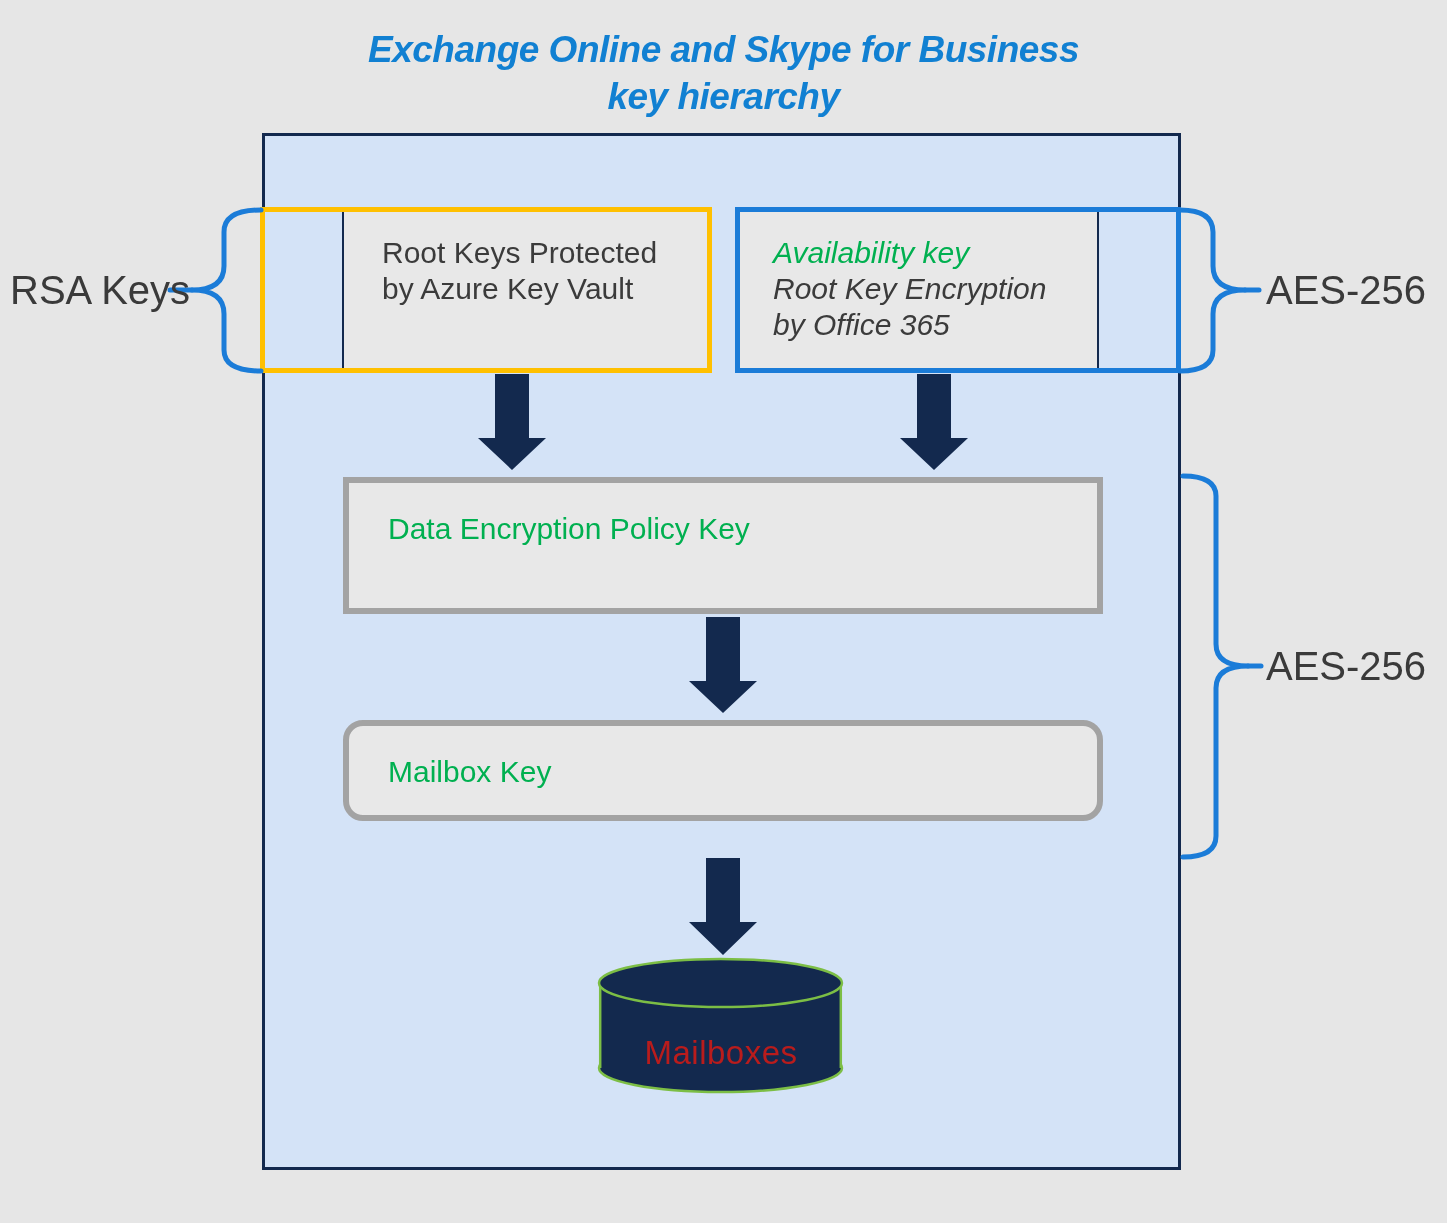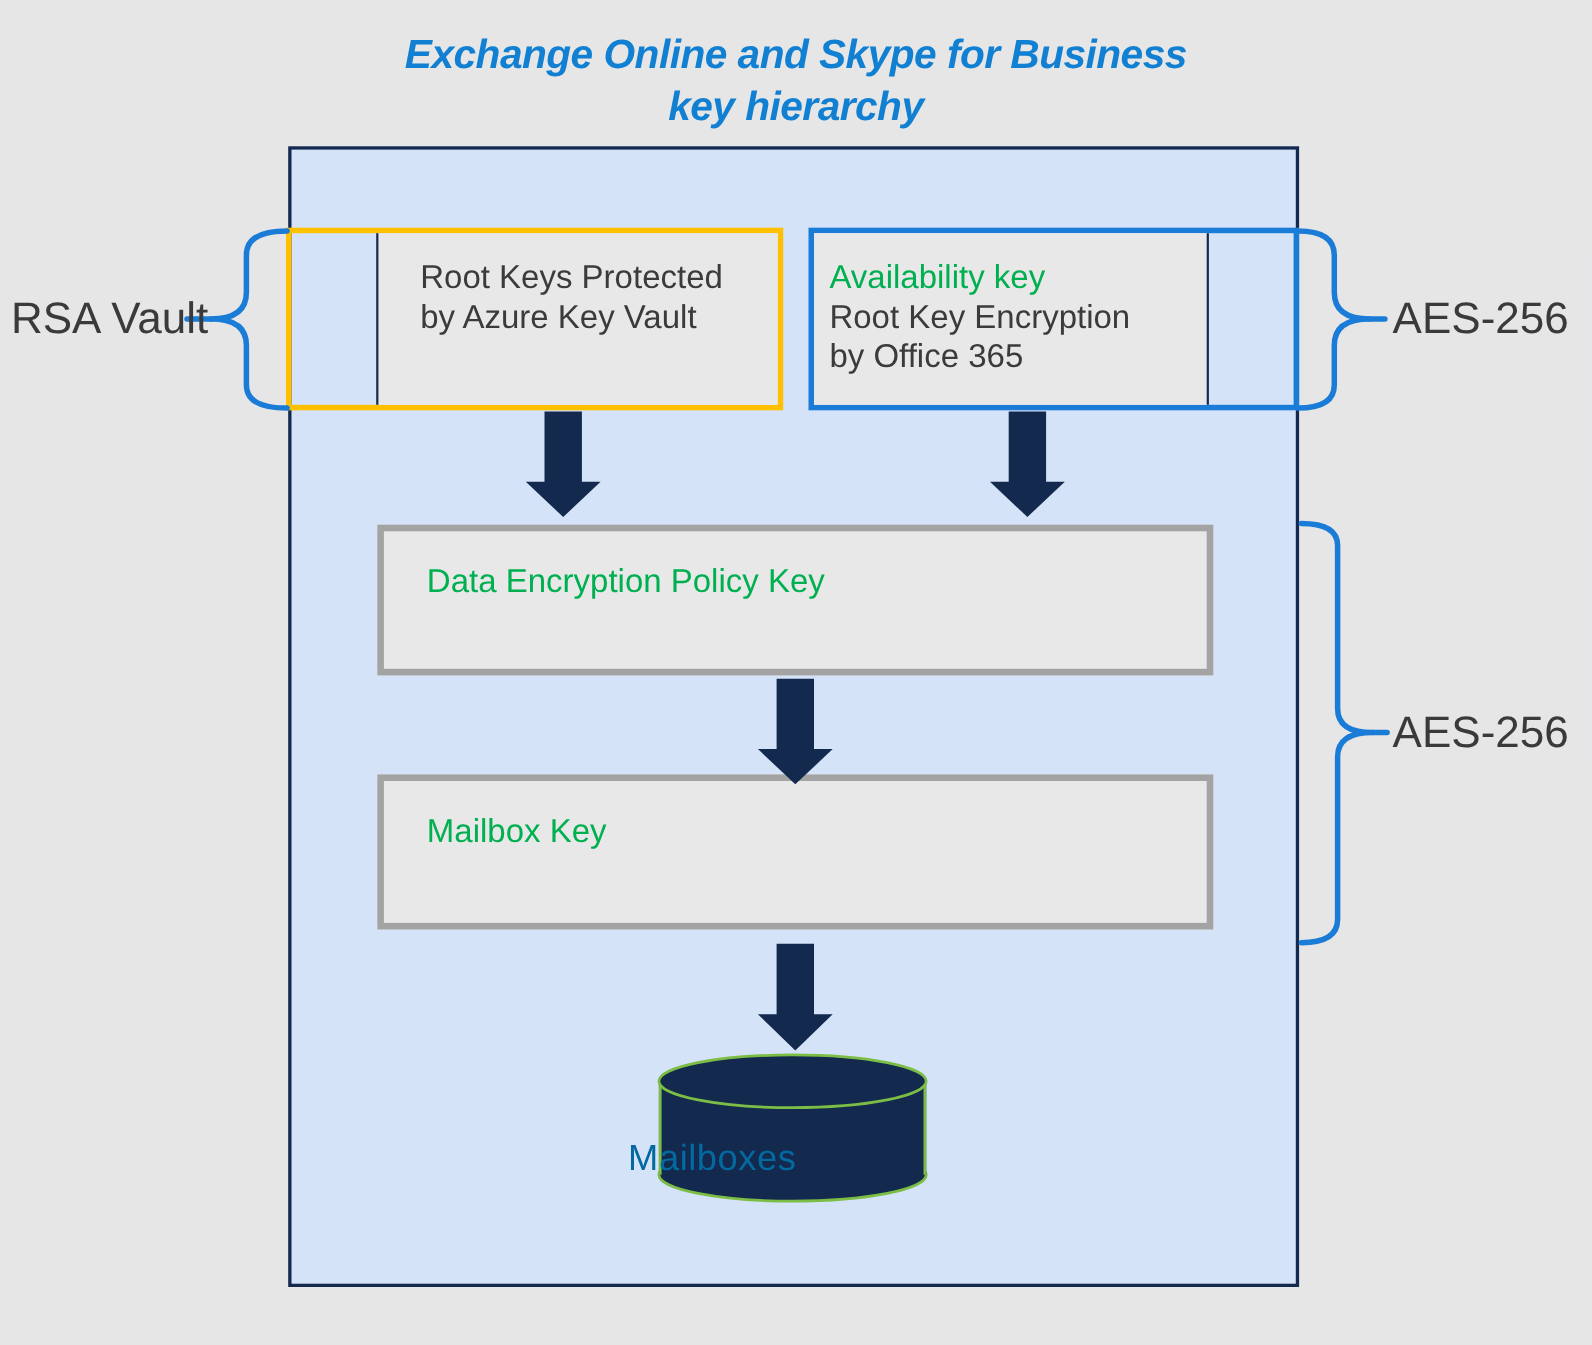--- a/index.html
+++ b/index.html
@@ -27,7 +27,7 @@
     padding:23px 0 0 38px;
   }
   .keybox.orange .graypane{border-left:2px solid #13294e;}
-  .keybox.blue .graypane{border-right:2px solid #13294e;padding-left:14px;}
+  .keybox.blue .graypane{border-right:2px solid #13294e;padding-left:33px;font-style:italic;}
   .boxline{font-size:30px;line-height:36px;color:#3b3b3b;white-space:nowrap;}
   .hl{color:#00b050;}
   

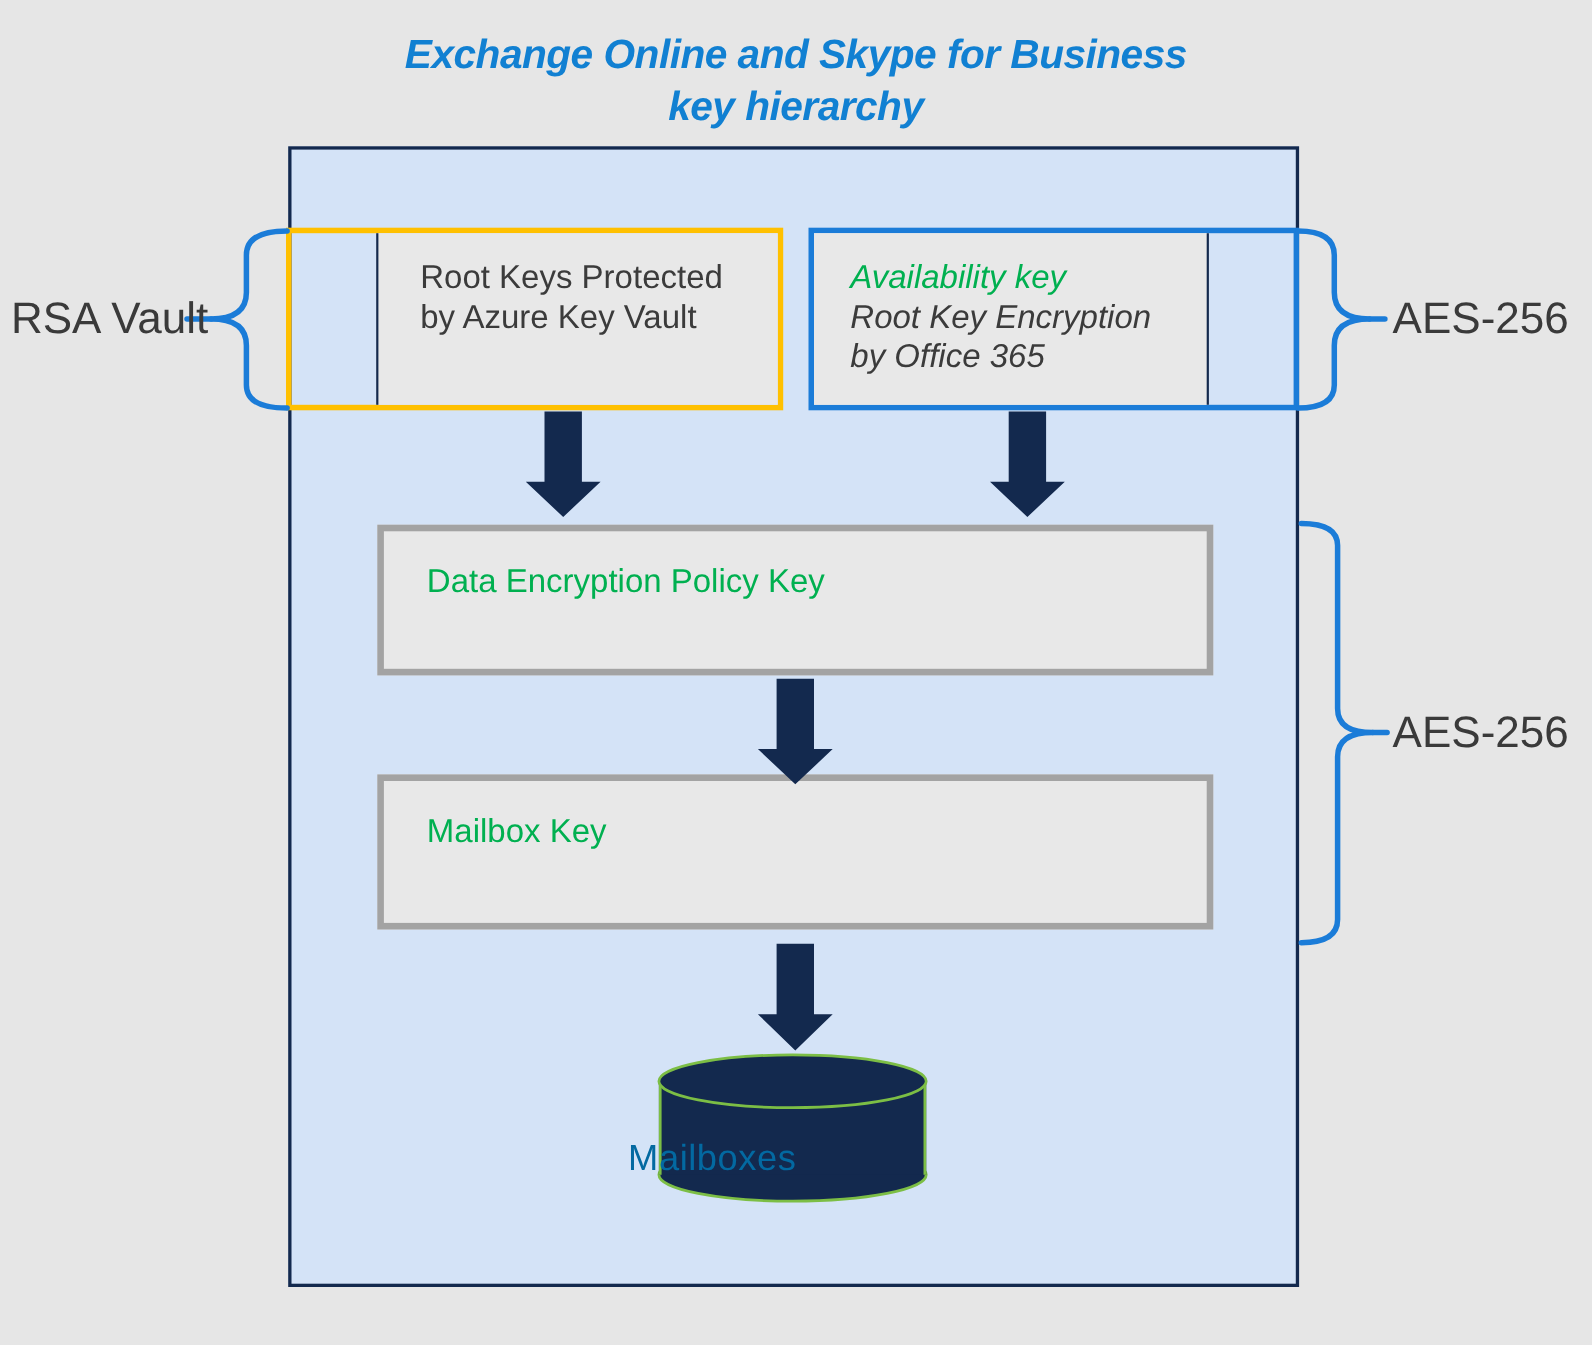--- a/index.html
+++ b/index.html
@@ -120,7 +120,7 @@
     </g>
   </svg>
 
-  <div class="sidelabel lbl-rsa">RSA Vault</div>
+  <div class="sidelabel lbl-rsa">RSA Keys</div>
   <div class="sidelabel lbl-aes-top">AES-256</div>
   <div class="sidelabel lbl-aes-bottom">AES-256</div>
 

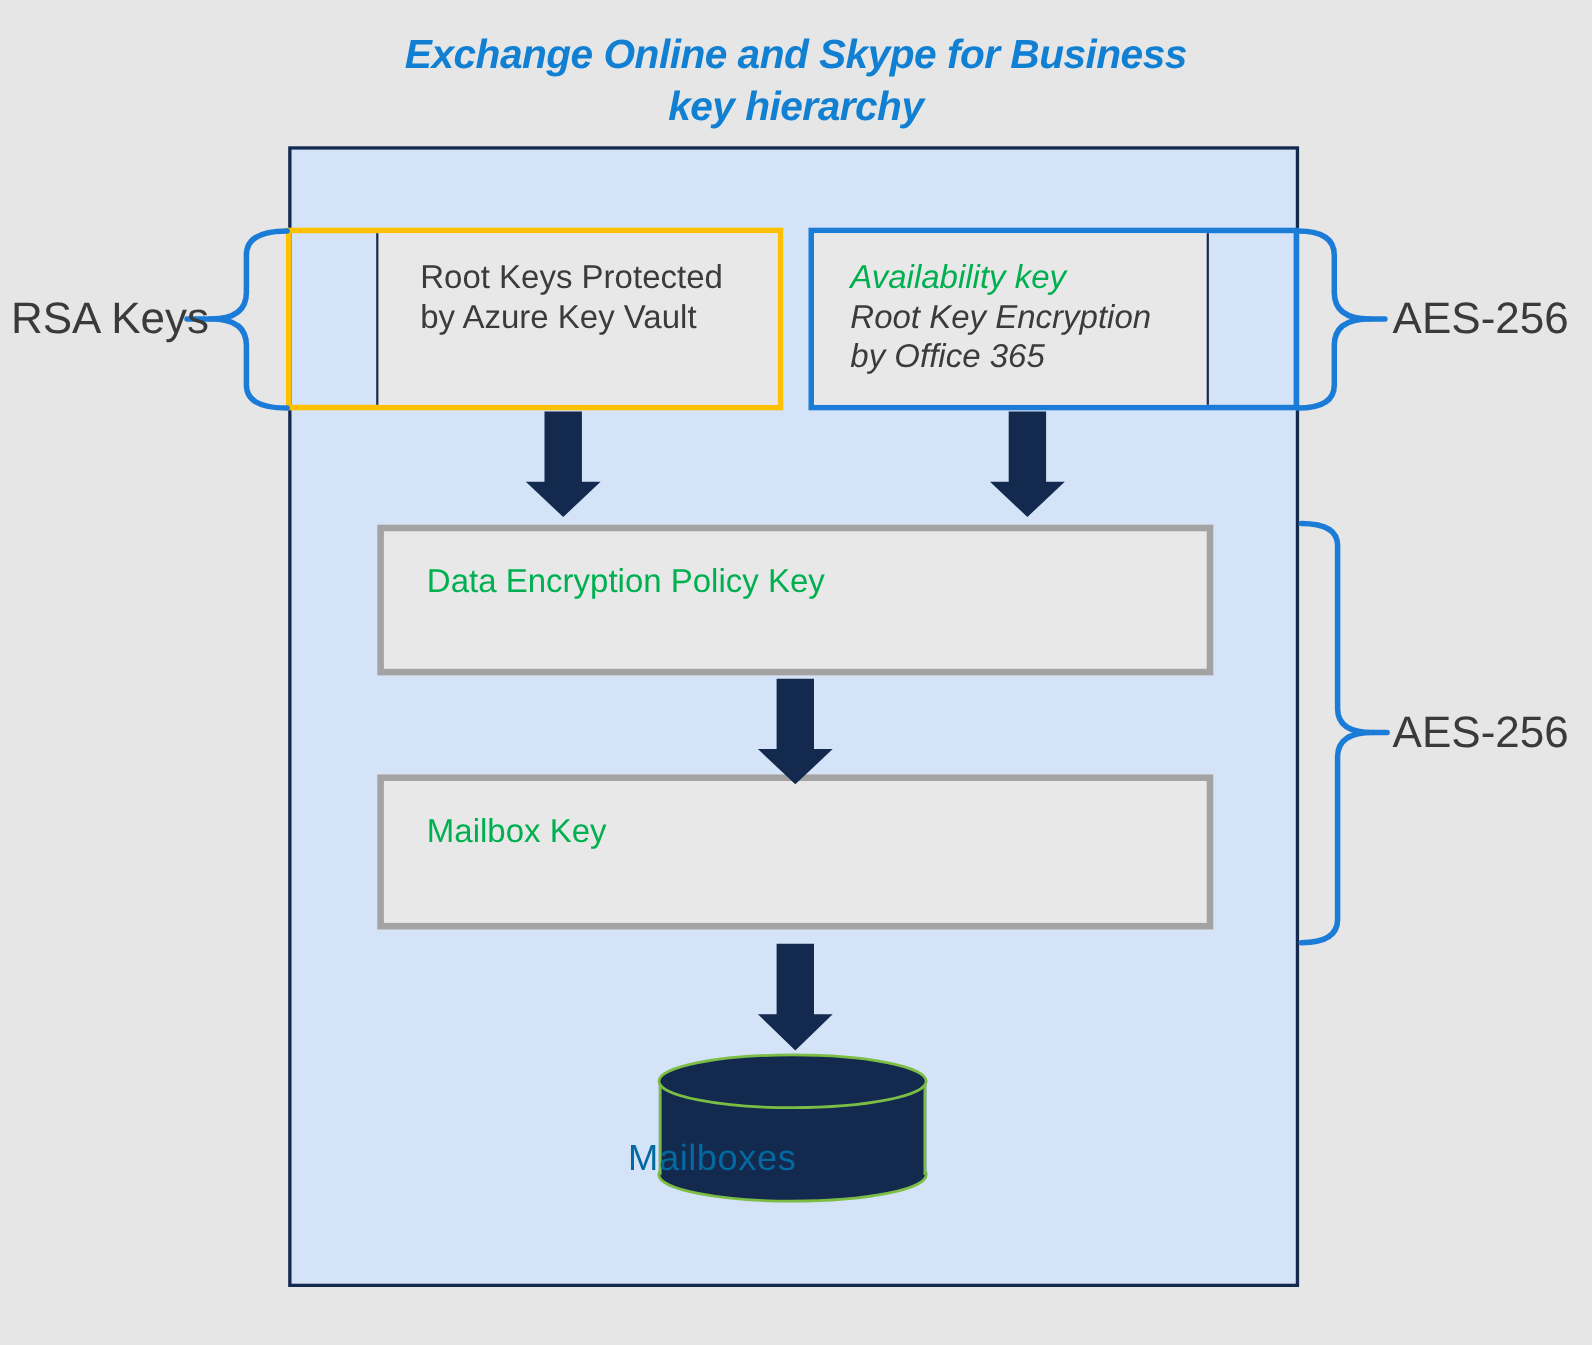--- a/index.html
+++ b/index.html
@@ -37,7 +37,7 @@
     padding:27px 0 15px 39px;
   }
   .widebox.dep{top:477px;height:137px;}
-  .widebox.mbx{top:704px;height:141px;}
+  .widebox.mbx{top:720px;height:101px;border-radius:20px;}
   .widebox .boxline{line-height:37px;}
   
   .sidelabel{

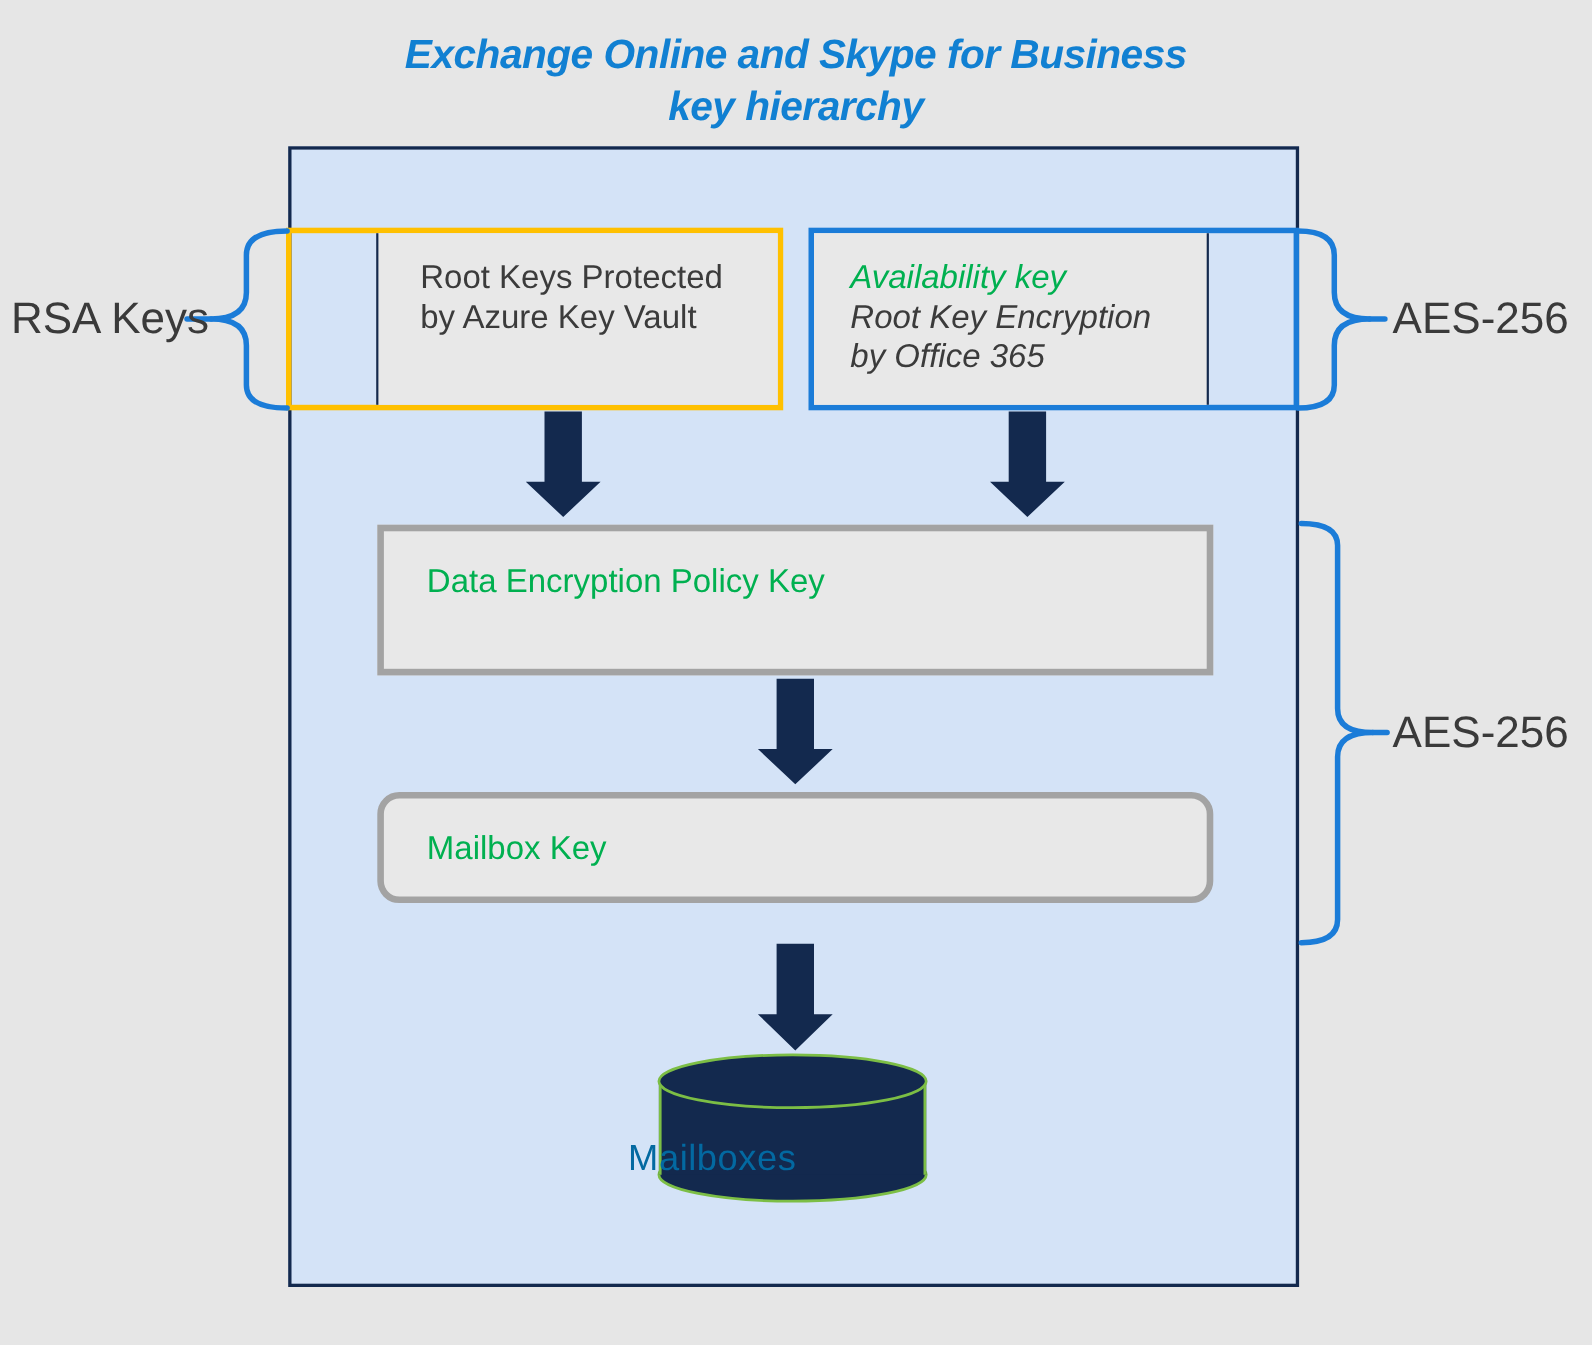--- a/index.html
+++ b/index.html
@@ -50,8 +50,8 @@
   .overlay{position:absolute;left:0;top:0;pointer-events:none;}
   
   .db-label{
-    position:absolute;left:571px;top:1034px;width:300px;text-align:left;
-    color:#0369a1;font-size:33px;font-weight:400;letter-spacing:0.5px;
+    position:absolute;left:571px;top:1034px;width:300px;text-align:center;
+    color:#b91c1c;font-size:33px;font-weight:400;letter-spacing:0.5px;
   }
 </style>
 </head>

